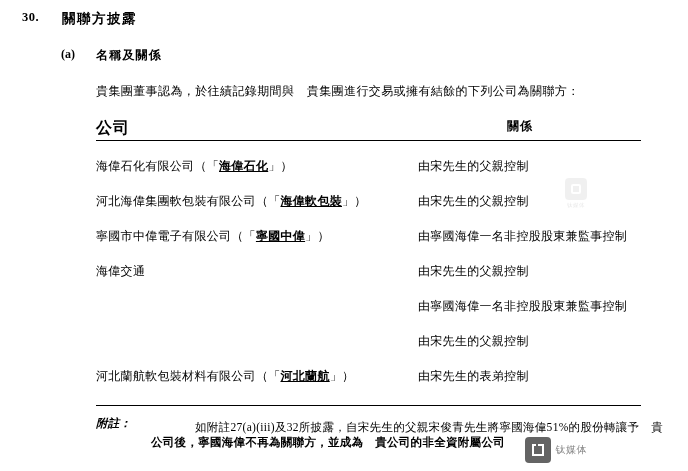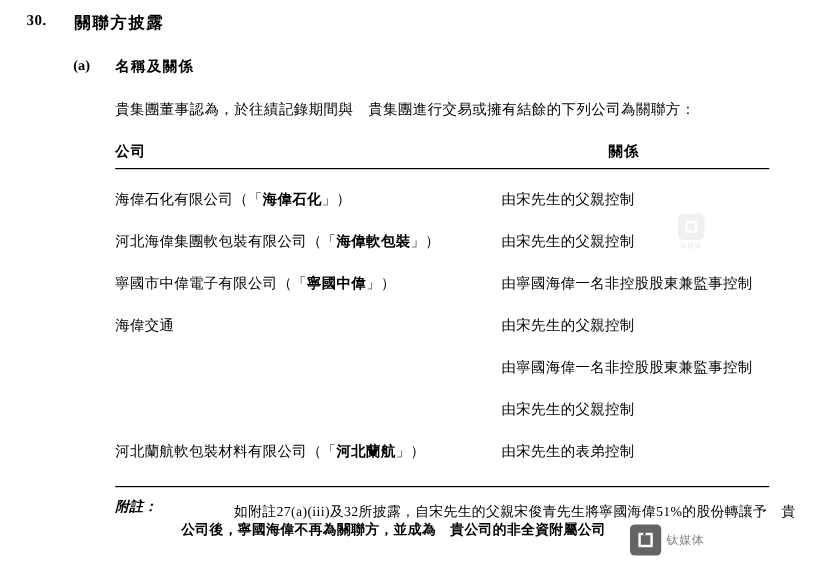--- a/index.html
+++ b/index.html
@@ -88,7 +88,7 @@
     position: absolute;
     left: 0;
     top: 4px;
-    font-size: 12px;
+    font-size: 16px;
     font-weight: bold;
     letter-spacing: 1px;
   }

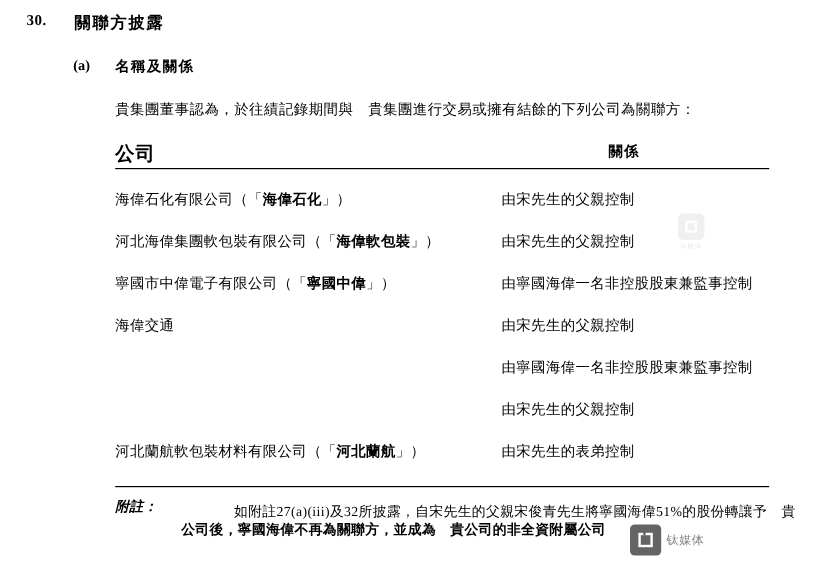--- a/index.html
+++ b/index.html
@@ -133,6 +133,7 @@
   }
   .cell-company b {
     font-weight: bold;
+    text-decoration: underline;
   }
   .cell-company i {
     font-style: italic;

